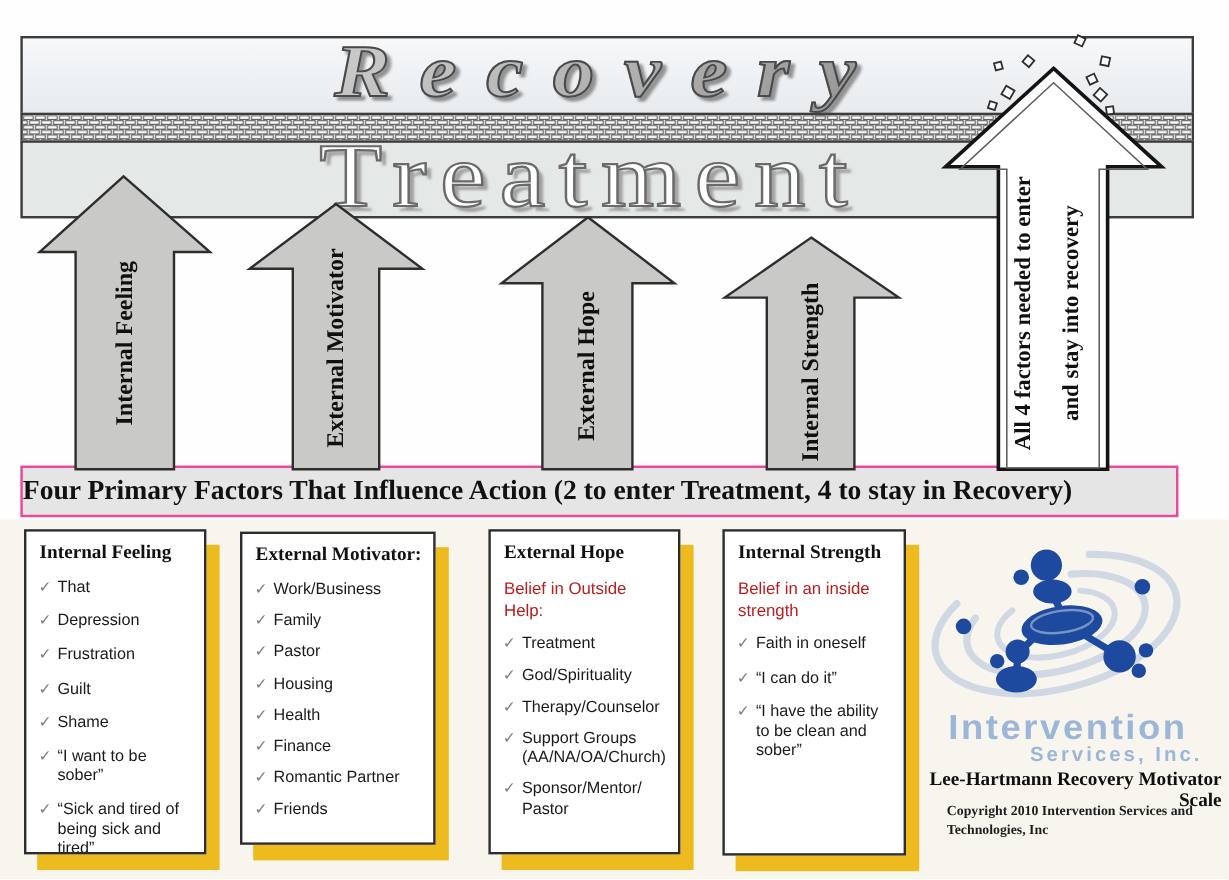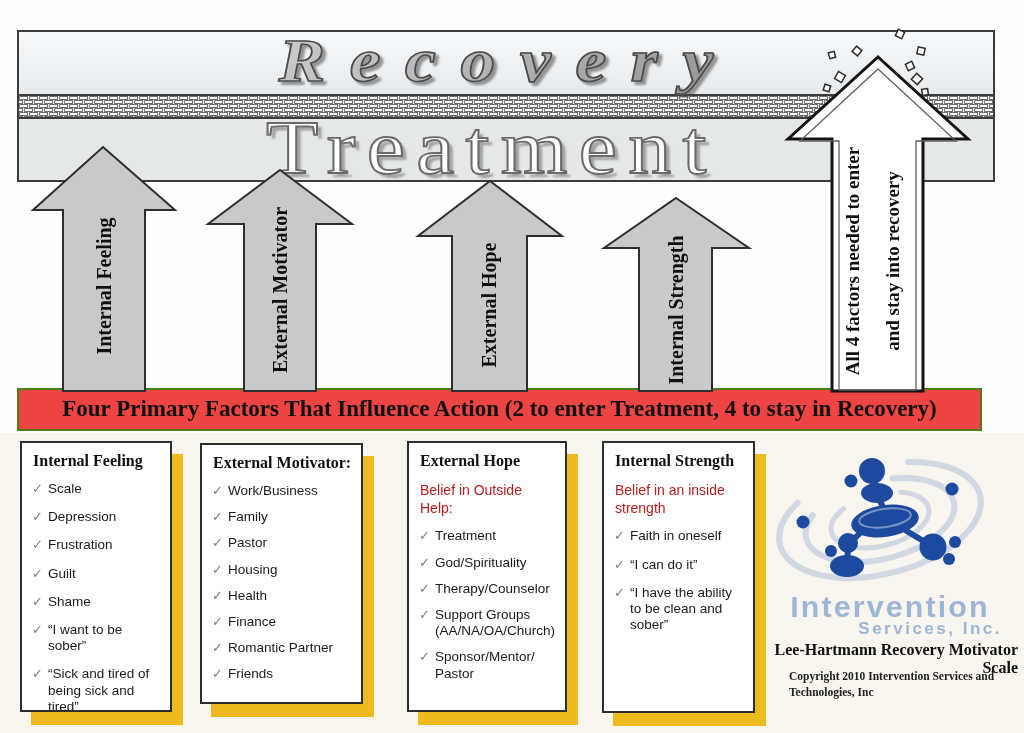--- a/index.html
+++ b/index.html
@@ -28,8 +28,8 @@
     text-shadow:4px 4px 2px #a2a2a2;white-space:nowrap;}
 
   
-  .banner{left:17px;top:388px;width:965px;height:43px;box-sizing:border-box;background:#ef4444;
-    border:2px solid #4d7c0f;text-align:center;line-height:38px;
+  .banner{left:17px;top:388px;width:965px;height:43px;box-sizing:border-box;background:#e5e5e5;
+    border:2px solid #ec4899;line-height:38px;
     font-family:"Liberation Serif",serif;font-weight:bold;font-size:23px;color:#111;}
 
   

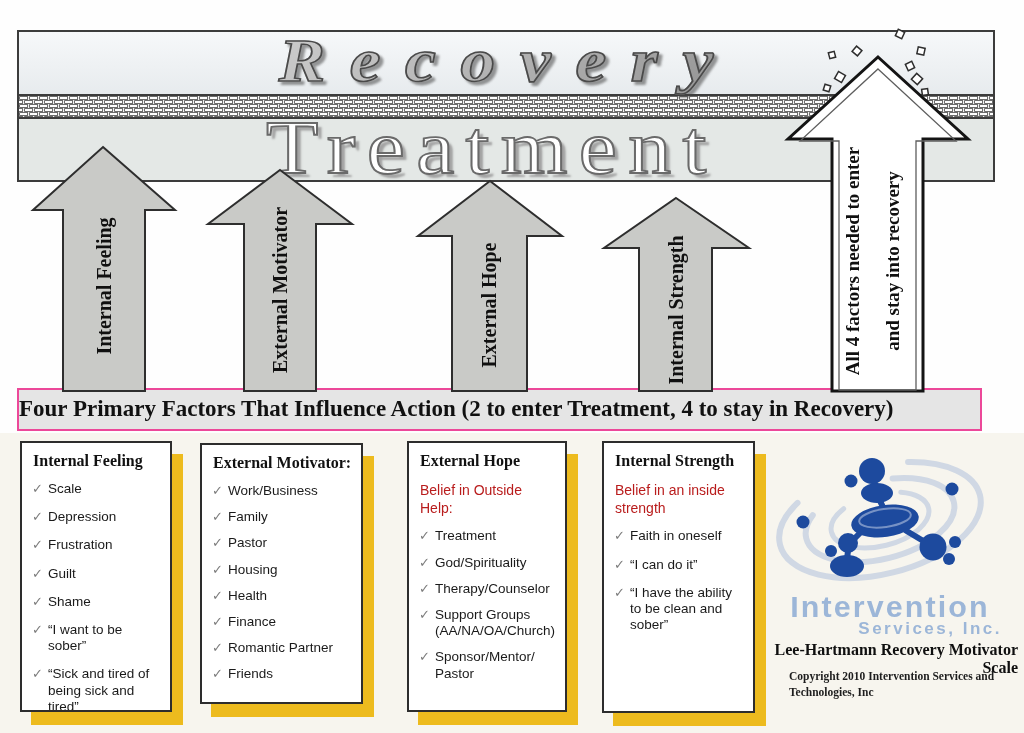--- a/index.html
+++ b/index.html
@@ -123,7 +123,7 @@
     <h3>Internal Feeling</h3>
     <div class="item">
         <span class="check">✓</span>
-        <span>Scale</span>
+        <span>That</span>
       </div>
     <div class="item">
         <span class="check">✓</span>

